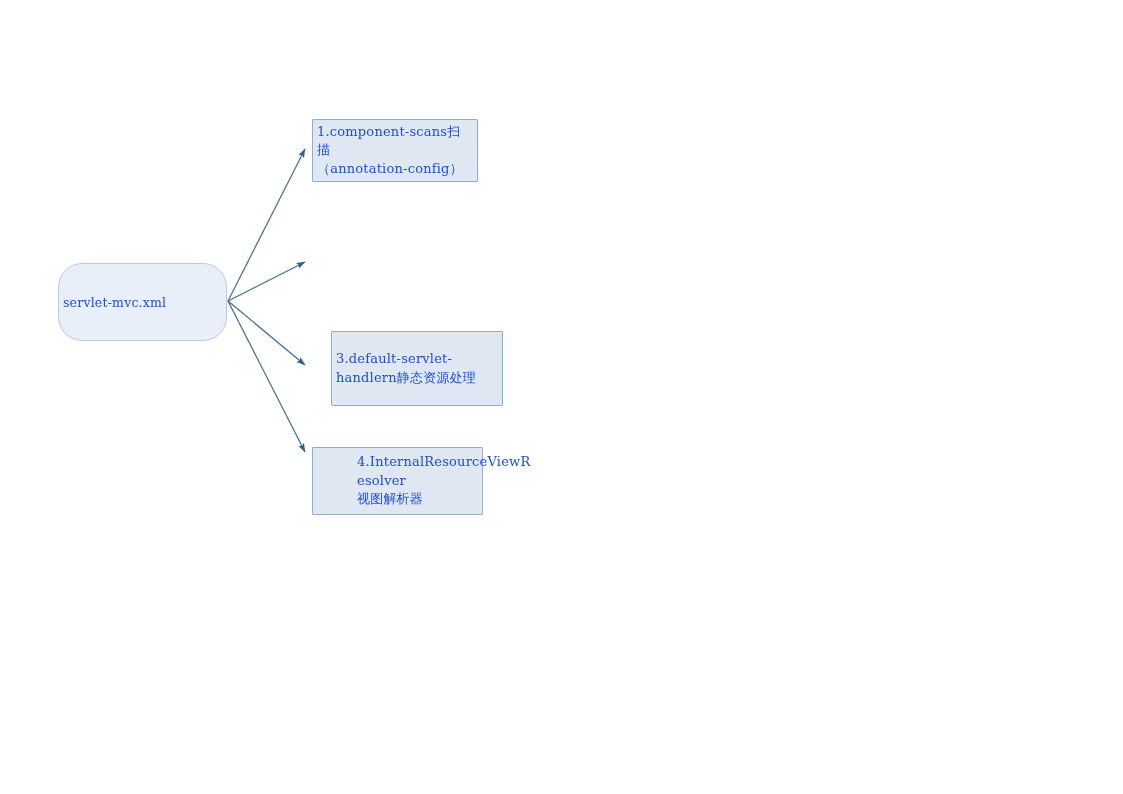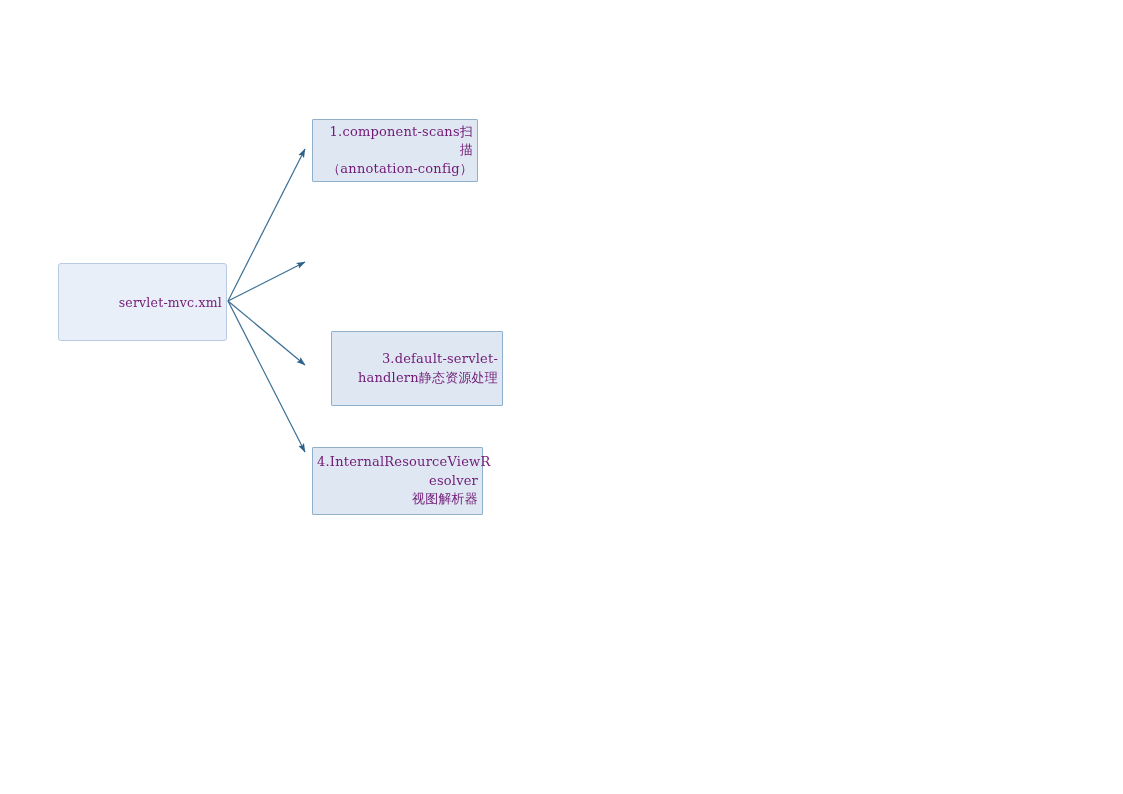--- a/index.html
+++ b/index.html
@@ -31,8 +31,8 @@
     display: flex;
     align-items: center;
     justify-content: center;
-    text-align: right;
-    color: #701a75;
+    text-align: left;
+    color: #1d4ed8;
     font-family: "DejaVu Serif", "Liberation Serif", serif;
     letter-spacing: 0.2px;
   }

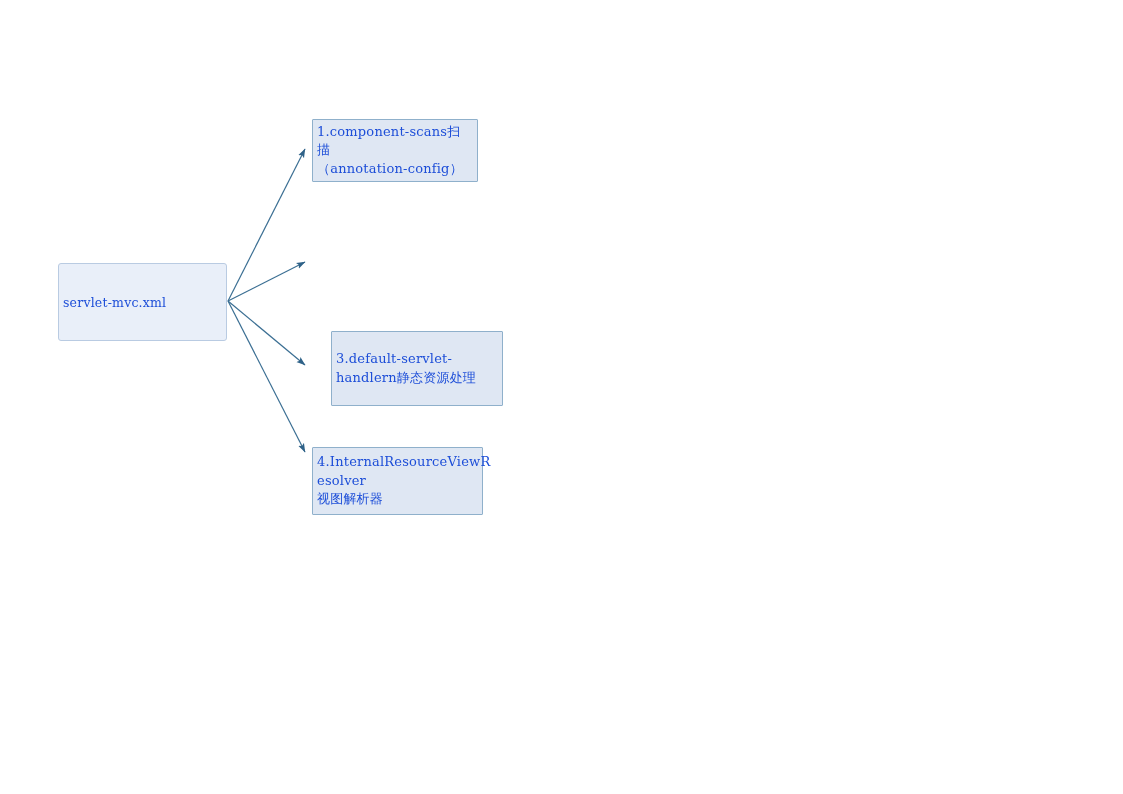--- a/index.html
+++ b/index.html
@@ -43,7 +43,7 @@
     height: 78px;
     background: #e9eff9;
     border: 1px solid #b9cbe2;
-    border-radius: 3px;
+    border-radius: 24px;
     font-size: 12.5px;
   }
   .node-box {

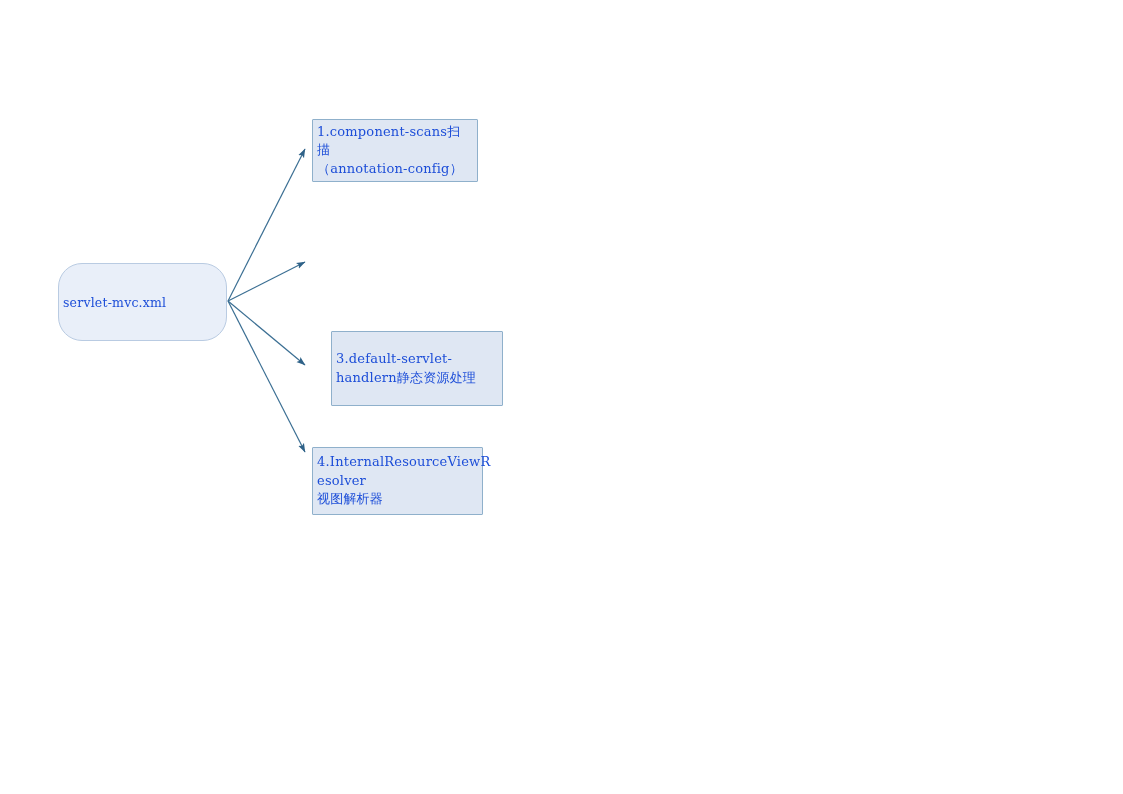--- a/index.html
+++ b/index.html
@@ -56,7 +56,7 @@
   .node-b1 { left: 312px; top: 119px; width: 166px; height: 63px; }
   .node-b2 { left: 312px; top: 226px; width: 173px; height: 65px; }
   .node-b3 { left: 312px; top: 331px; width: 172px; height: 75px; margin-left: 19px; }
-  .node-b4 { left: 312px; top: 447px; width: 171px; height: 68px; }
+  .node-b4 { left: 312px; top: 447px; width: 171px; height: 68px; padding-left: 40px; }
   .node-label {
     display: block;
     width: 100%;

